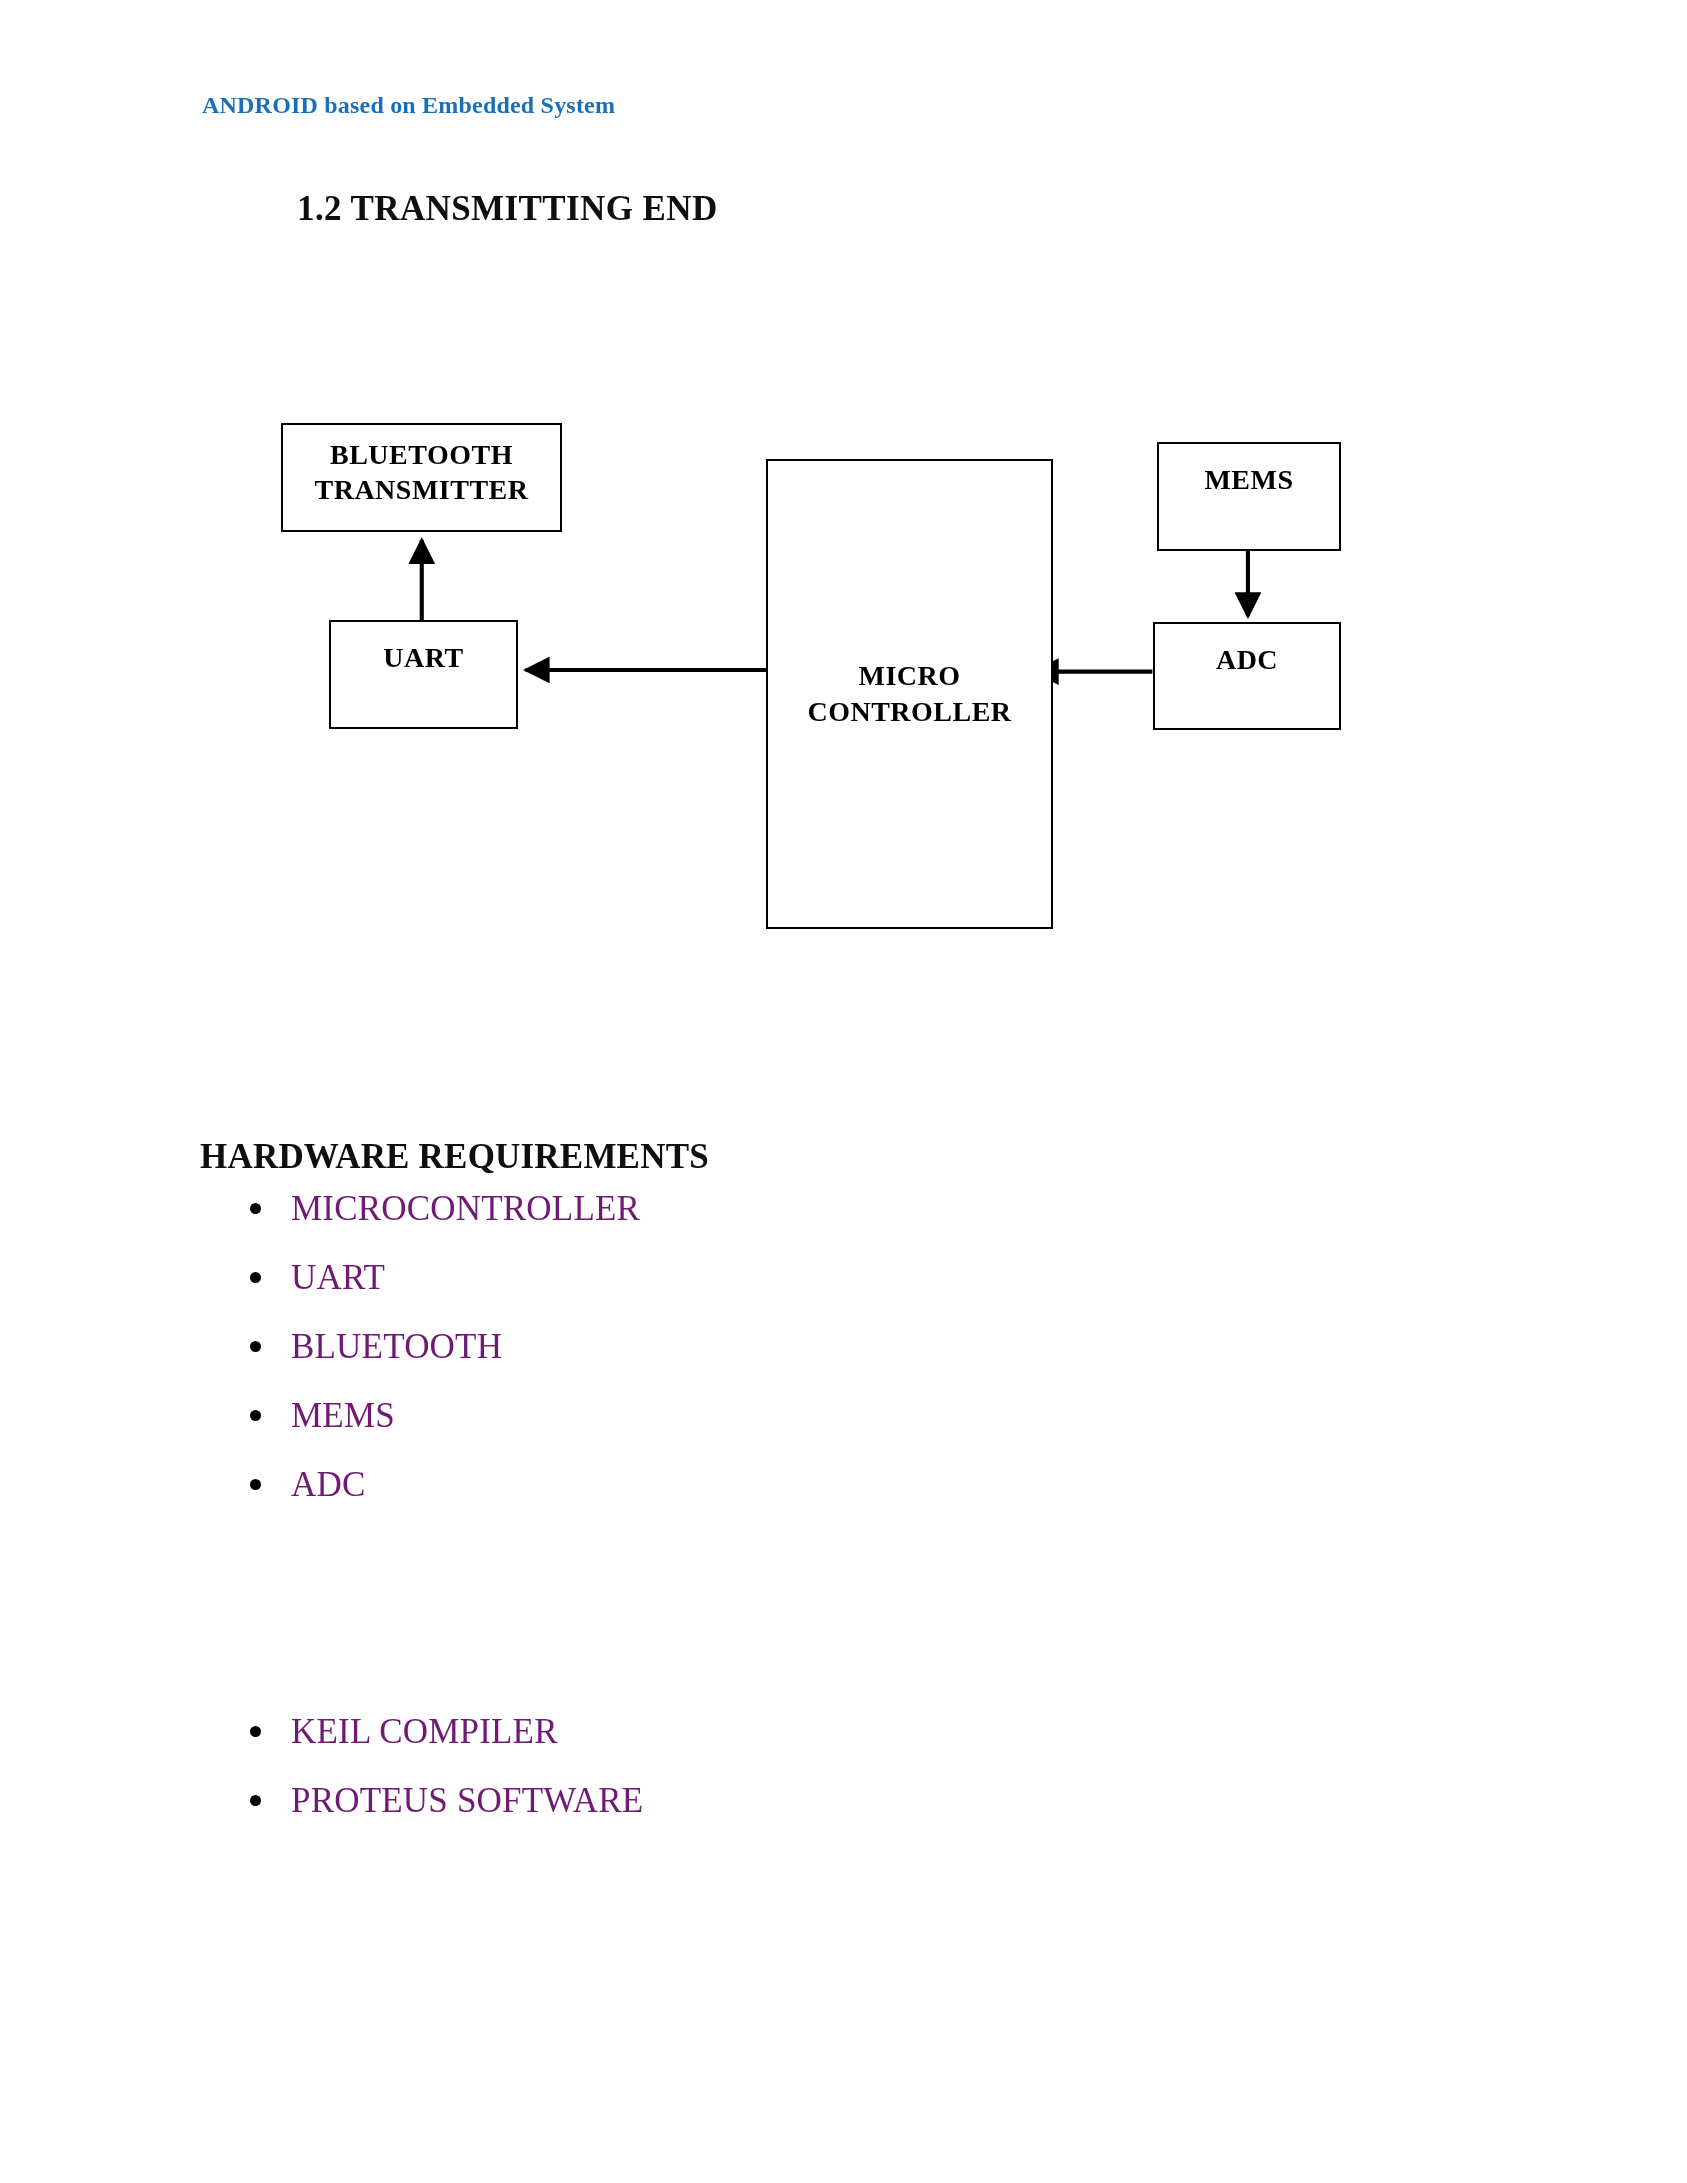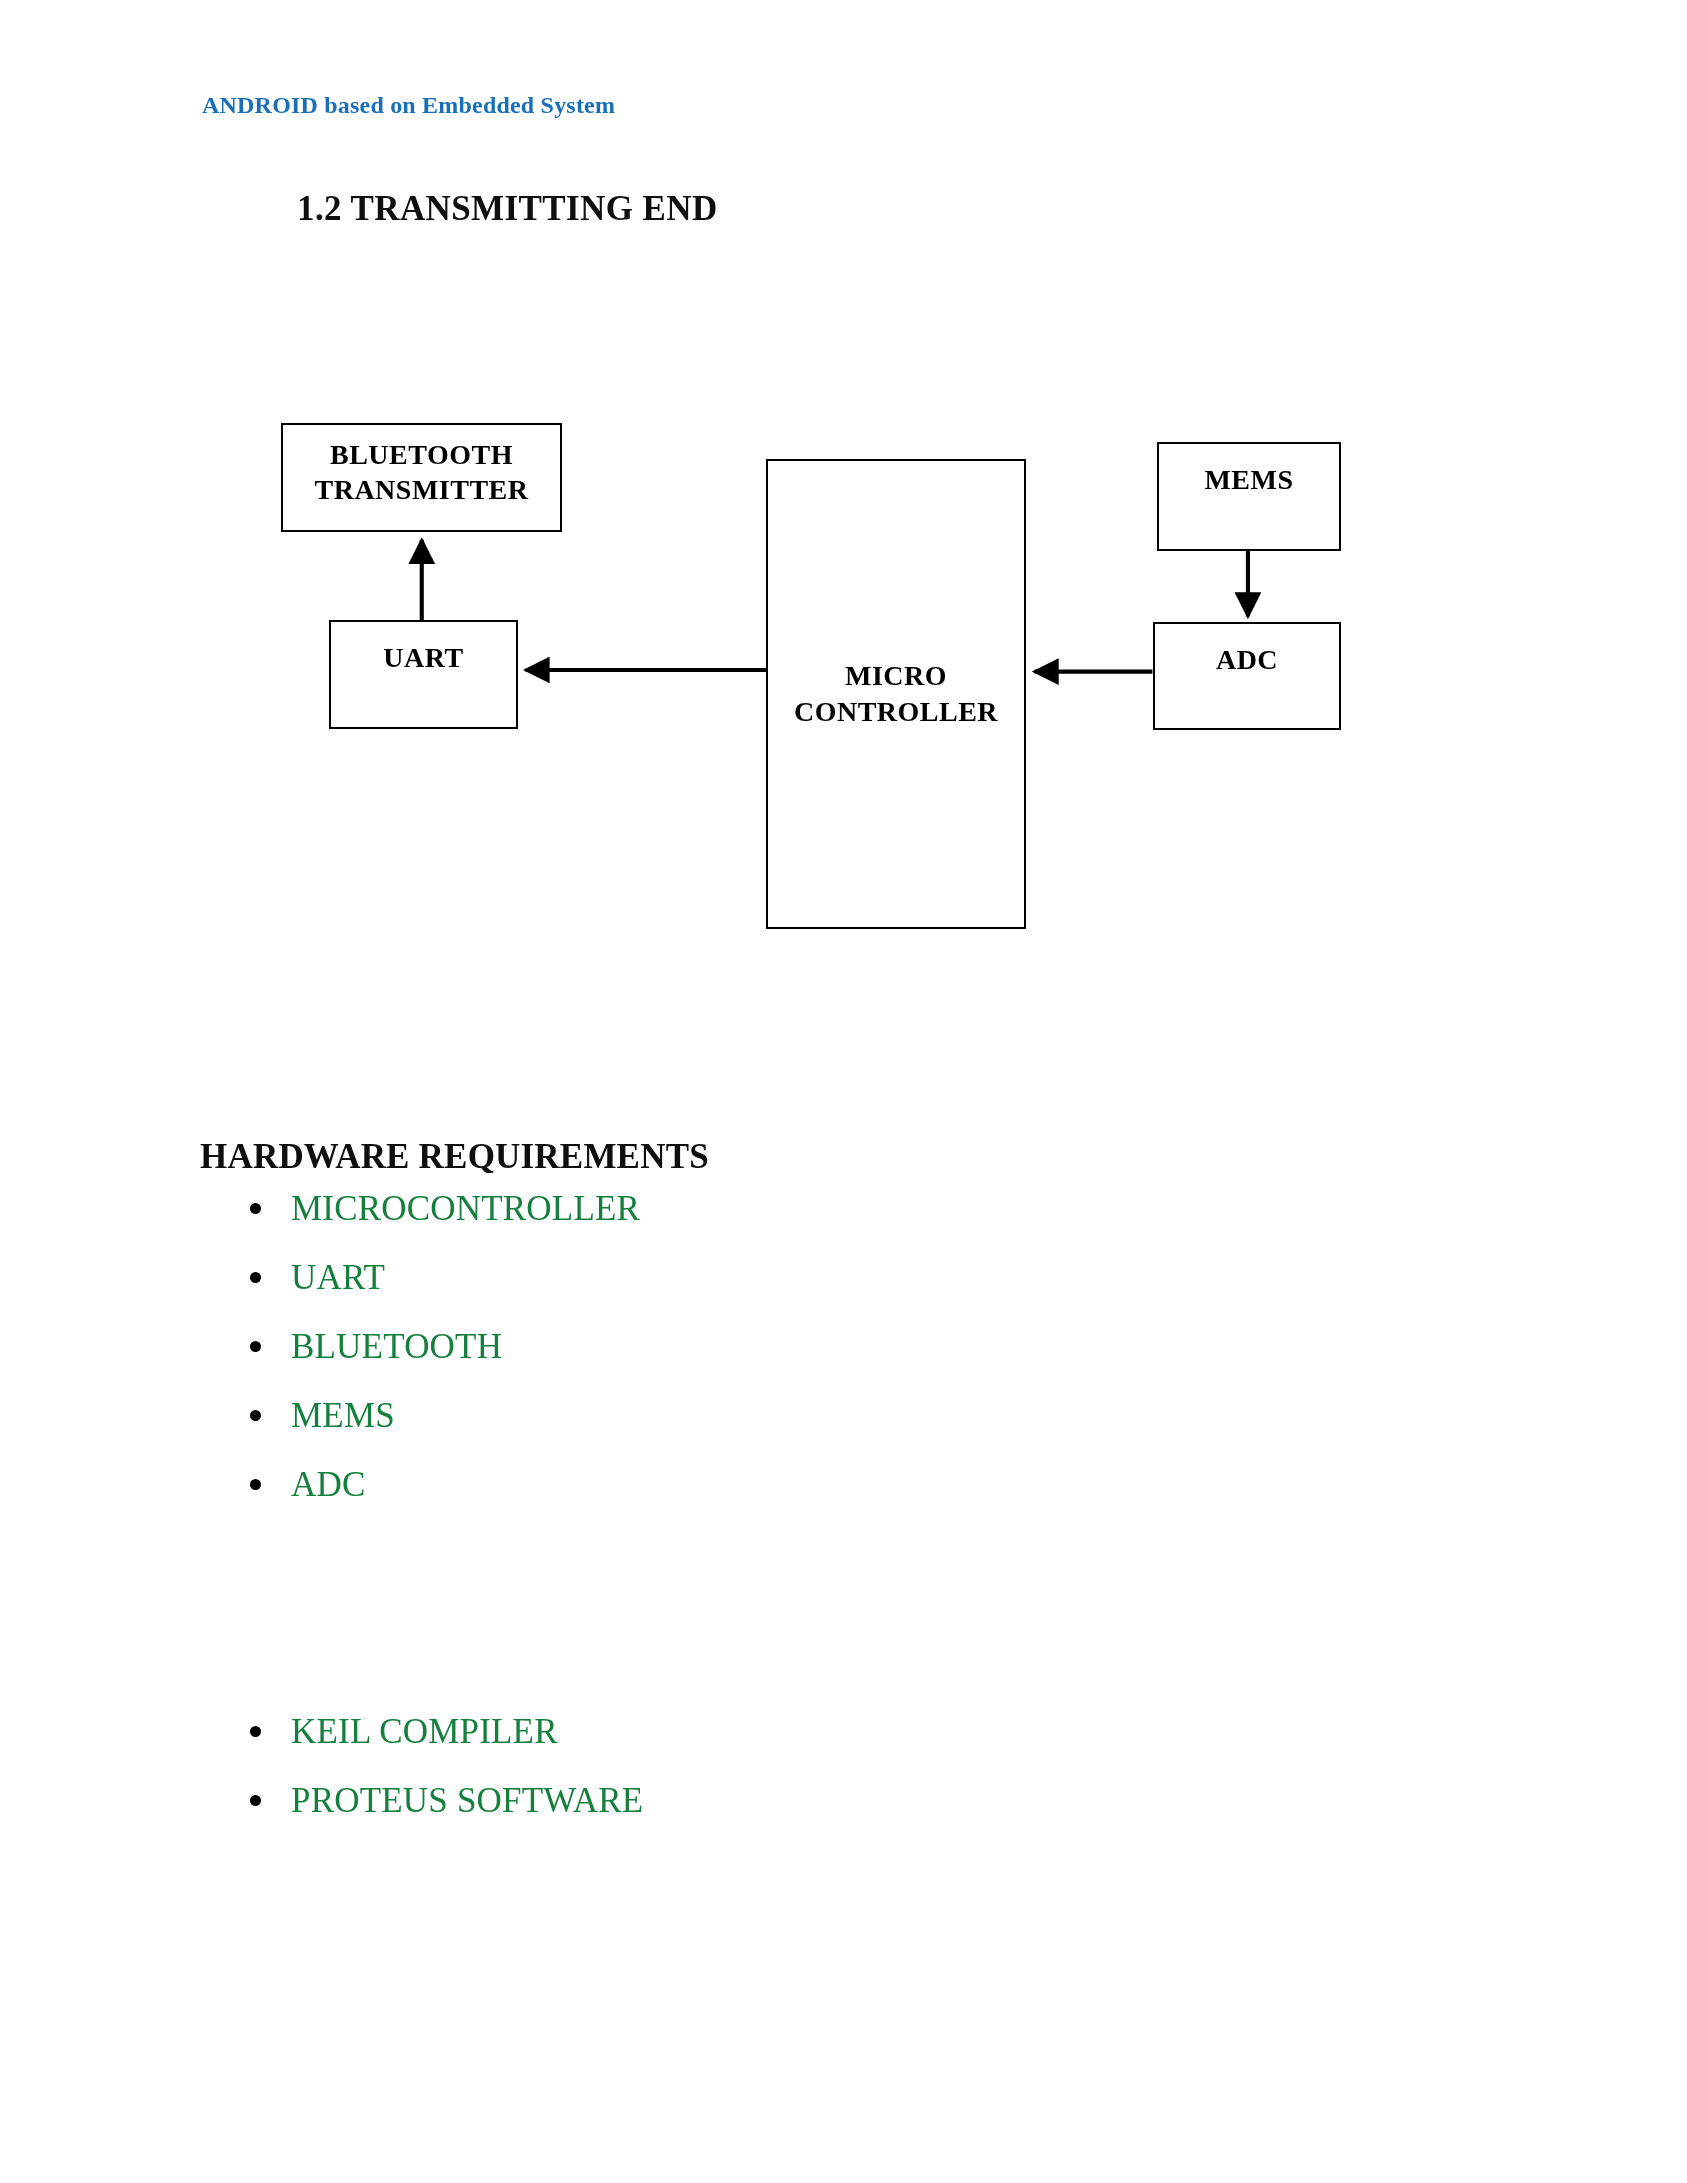--- a/index.html
+++ b/index.html
@@ -92,7 +92,7 @@
   #node-micro {
     left: 766px;
     top: 459px;
-    width: 260px;
+    width: 287px;
     height: 470px;
   }
 

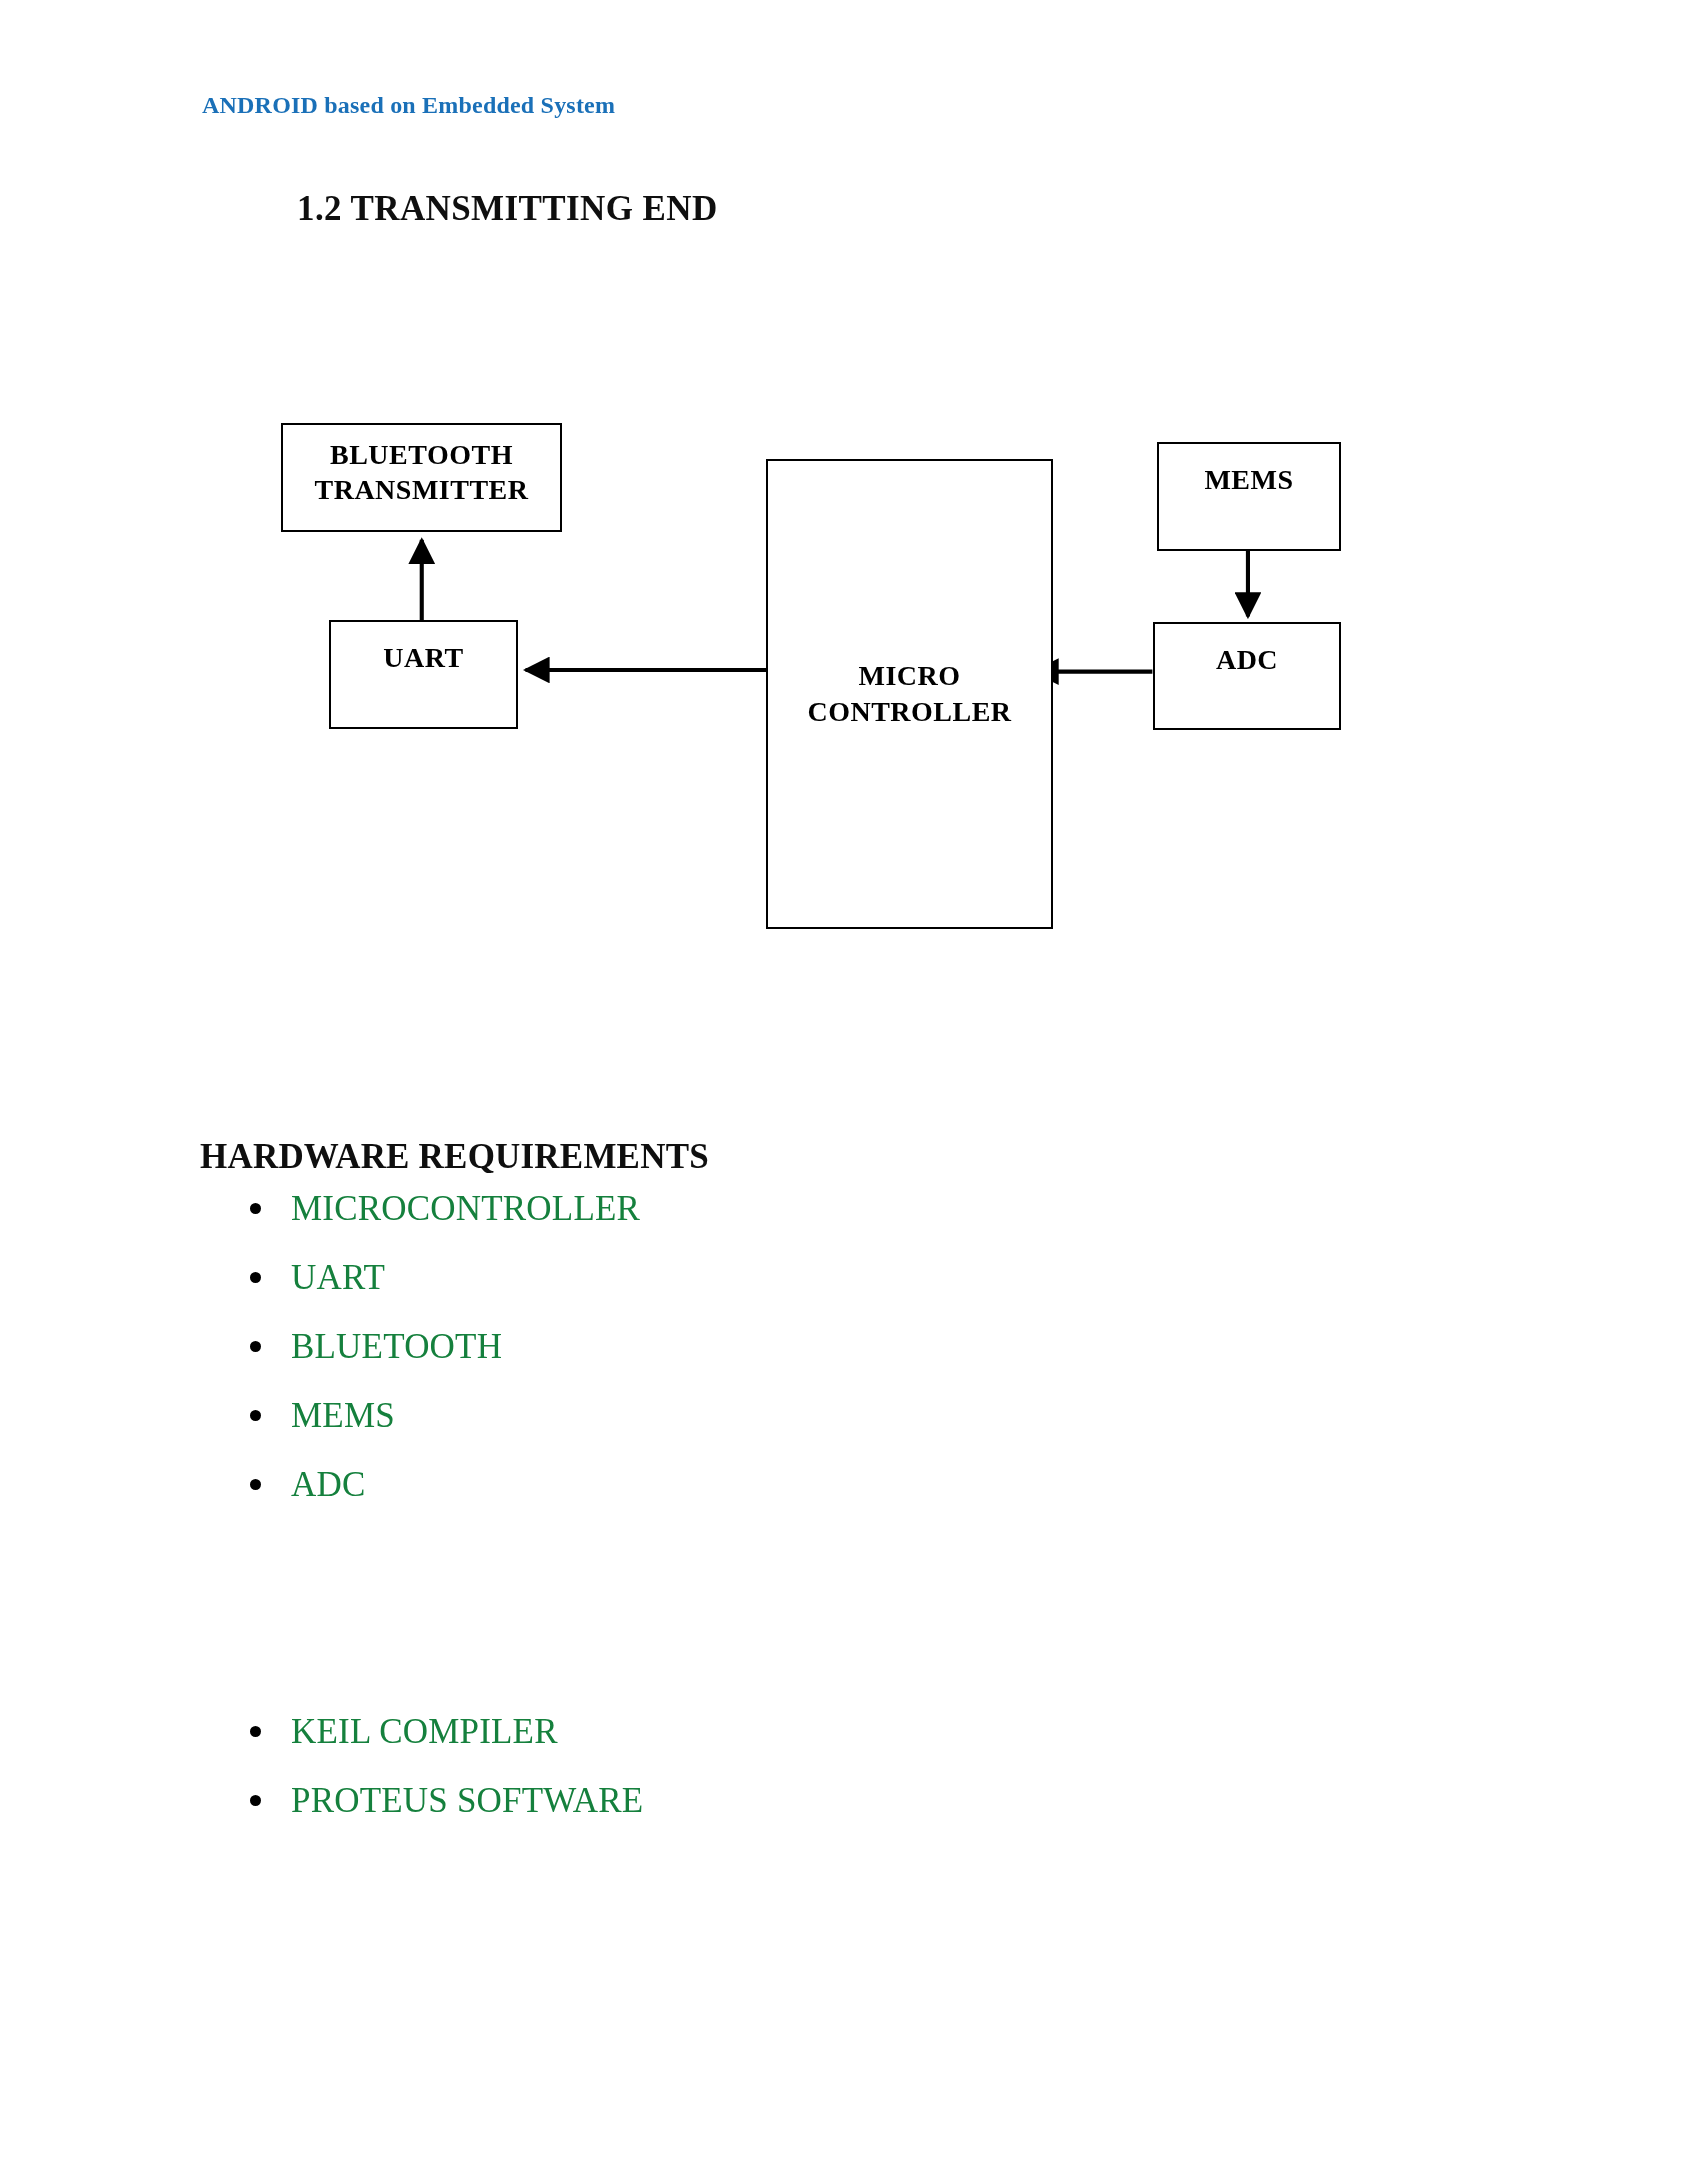--- a/index.html
+++ b/index.html
@@ -160,7 +160,7 @@
     height: 69px;
     font-size: 35px;
     line-height: 69px;
-    color: #15803d;
+    color: #701a75;
     white-space: nowrap;
     letter-spacing: 0.2px;
   }

